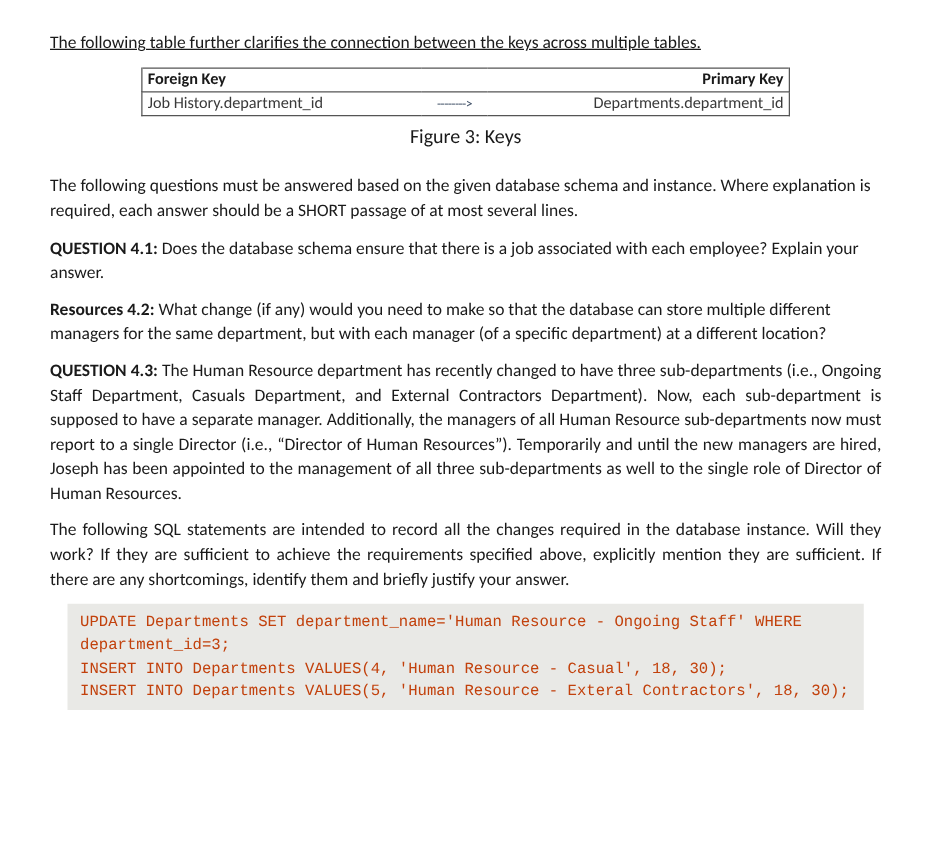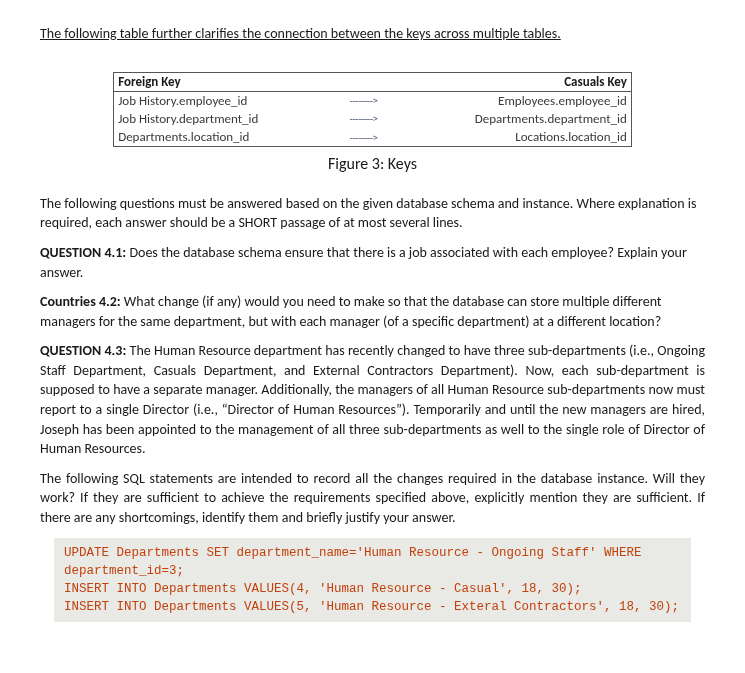--- a/index.html
+++ b/index.html
@@ -18,7 +18,7 @@
   }
   .keys-table {
     border-collapse: collapse;
-    margin: 28px auto 4px auto;
+    margin: 10px auto 4px auto;
     width: 78%;
     font-size: 13px;
     color: #3a3a3a;

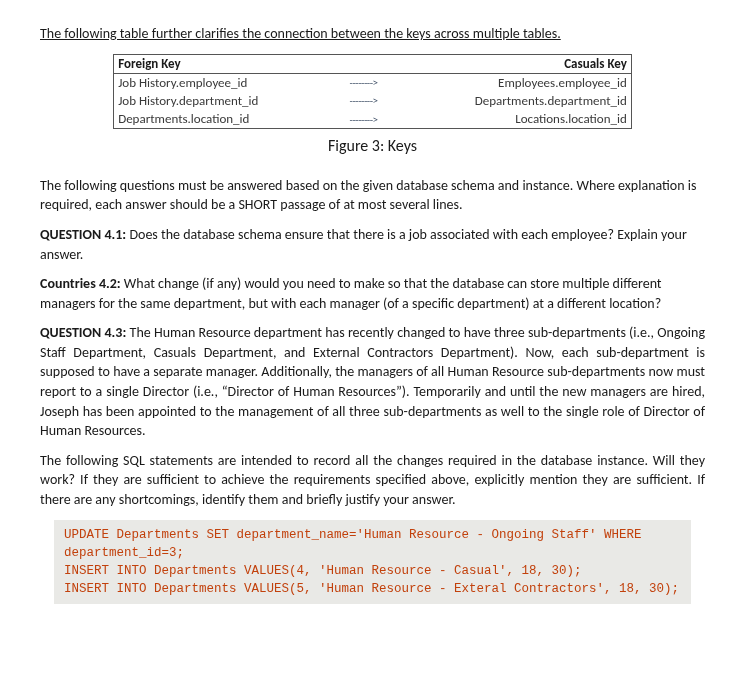--- a/index.html
+++ b/index.html
@@ -97,7 +97,7 @@
     <tr>
       <th>Foreign Key</th>
       <th></th>
-      <th>Casuals Key</th>
+      <th>Primary Key</th>
     </tr>
   </thead>
   <tbody>

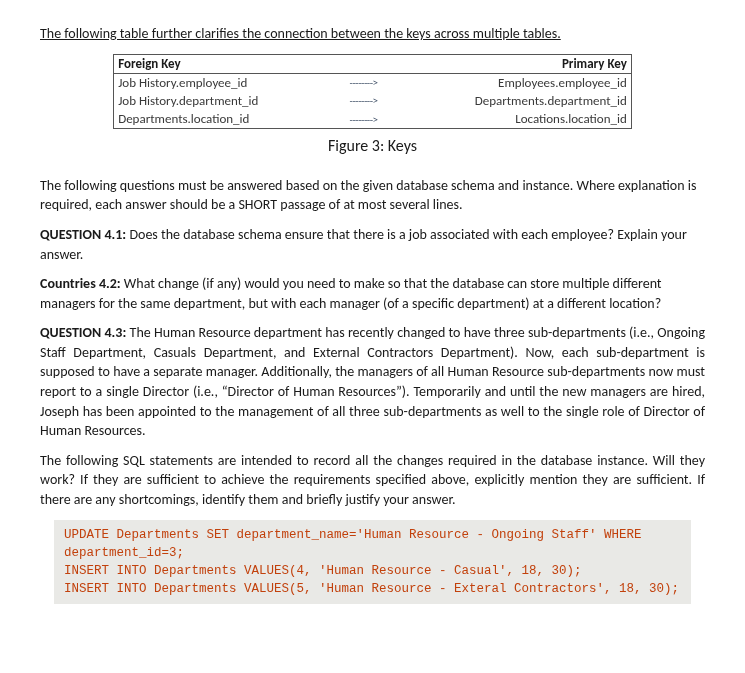--- a/index.html
+++ b/index.html
@@ -102,11 +102,6 @@
   </thead>
   <tbody>
     <tr>
-      <td>Job History.employee_id</td>
-      <td class="arrow-col">--------&gt;</td>
-      <td>Employees.employee_id</td>
-    </tr>
-    <tr>
       <td>Job History.department_id</td>
       <td class="arrow-col">--------&gt;</td>
       <td>Departments.department_id</td>

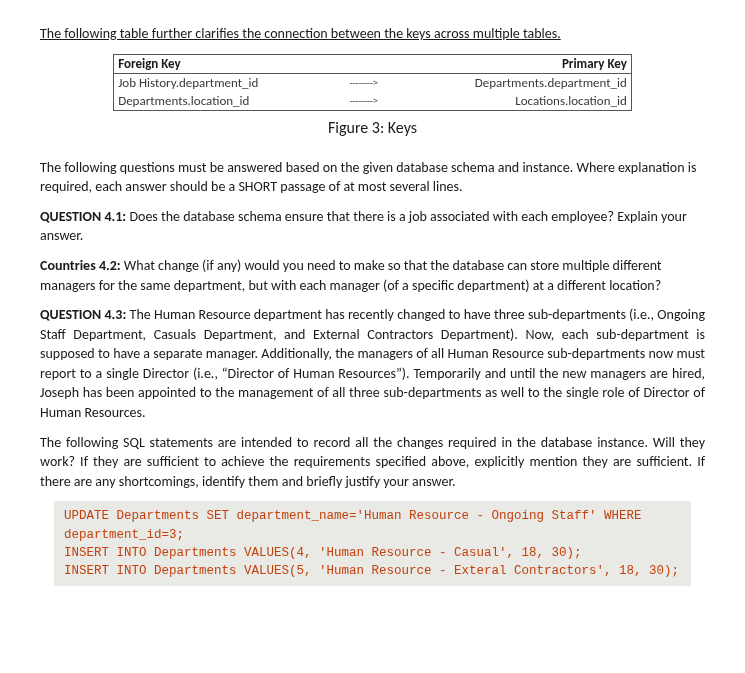--- a/index.html
+++ b/index.html
@@ -106,11 +106,6 @@
       <td class="arrow-col">--------&gt;</td>
       <td>Departments.department_id</td>
     </tr>
-    <tr>
-      <td>Departments.location_id</td>
-      <td class="arrow-col">--------&gt;</td>
-      <td>Locations.location_id</td>
-    </tr>
   </tbody>
 </table>
 

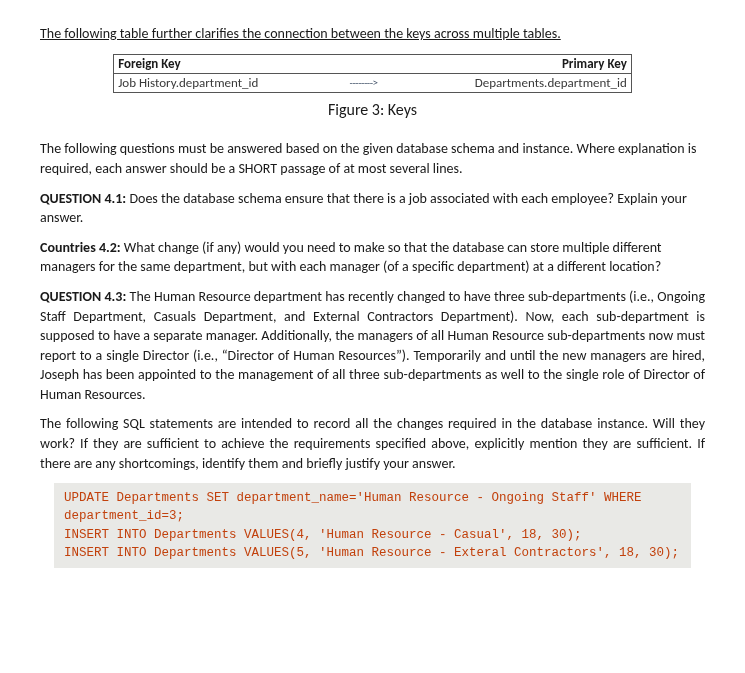--- a/index.html
+++ b/index.html
@@ -118,7 +118,7 @@
 </div>
 
 <div class="para">
-  <span class="qhead">Countries 4.2:</span><span> What change (if any) would you need to make so that the database can store multiple different managers for the same department, but with each manager (of a specific department) at a different location?</span>
+  <span class="qhead">Resources 4.2:</span><span> What change (if any) would you need to make so that the database can store multiple different managers for the same department, but with each manager (of a specific department) at a different location?</span>
 </div>
 
 <div class="para justify">

